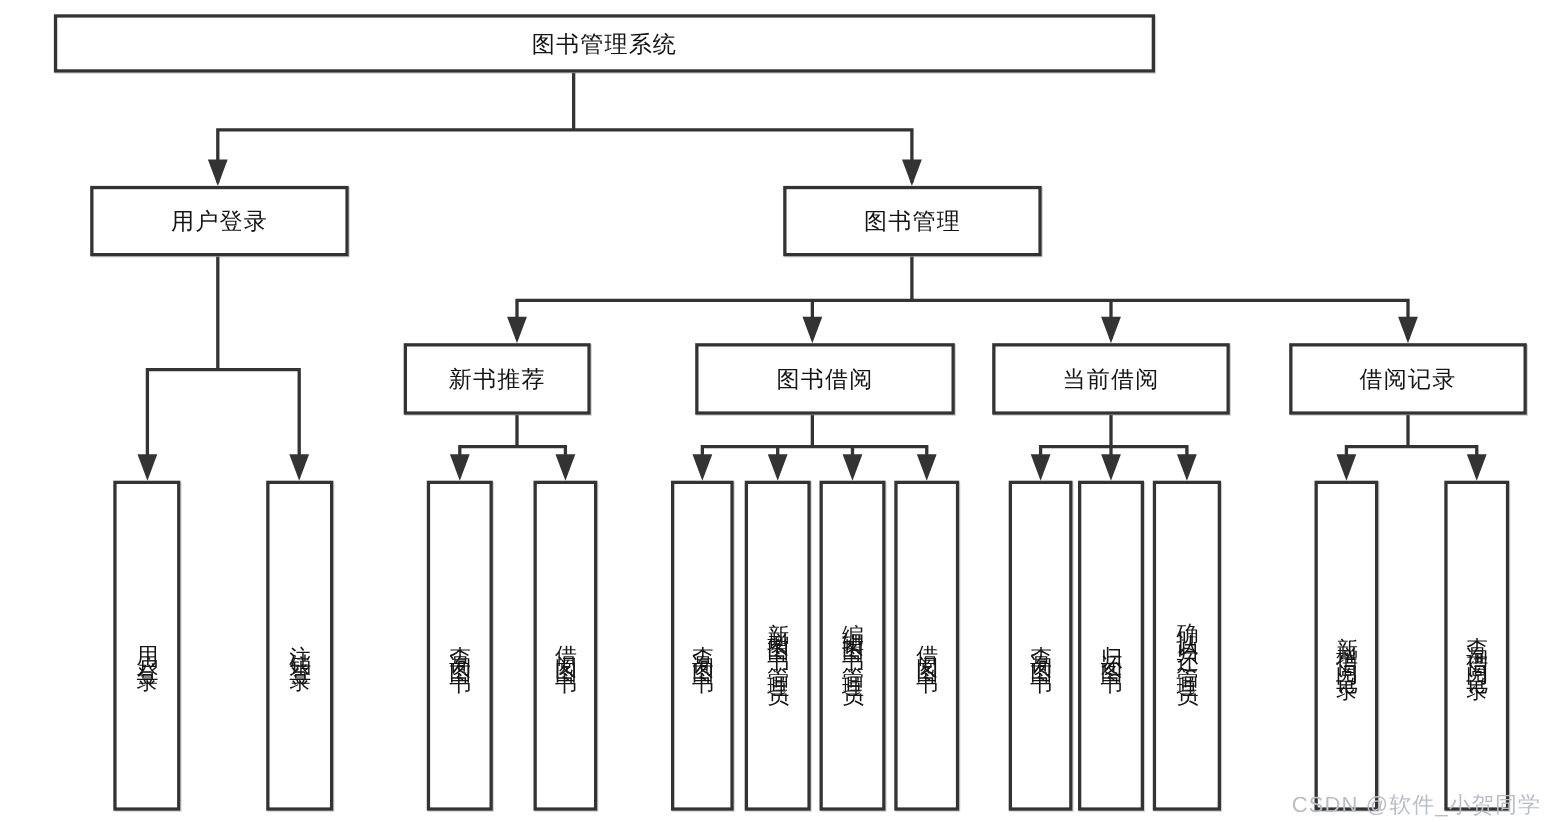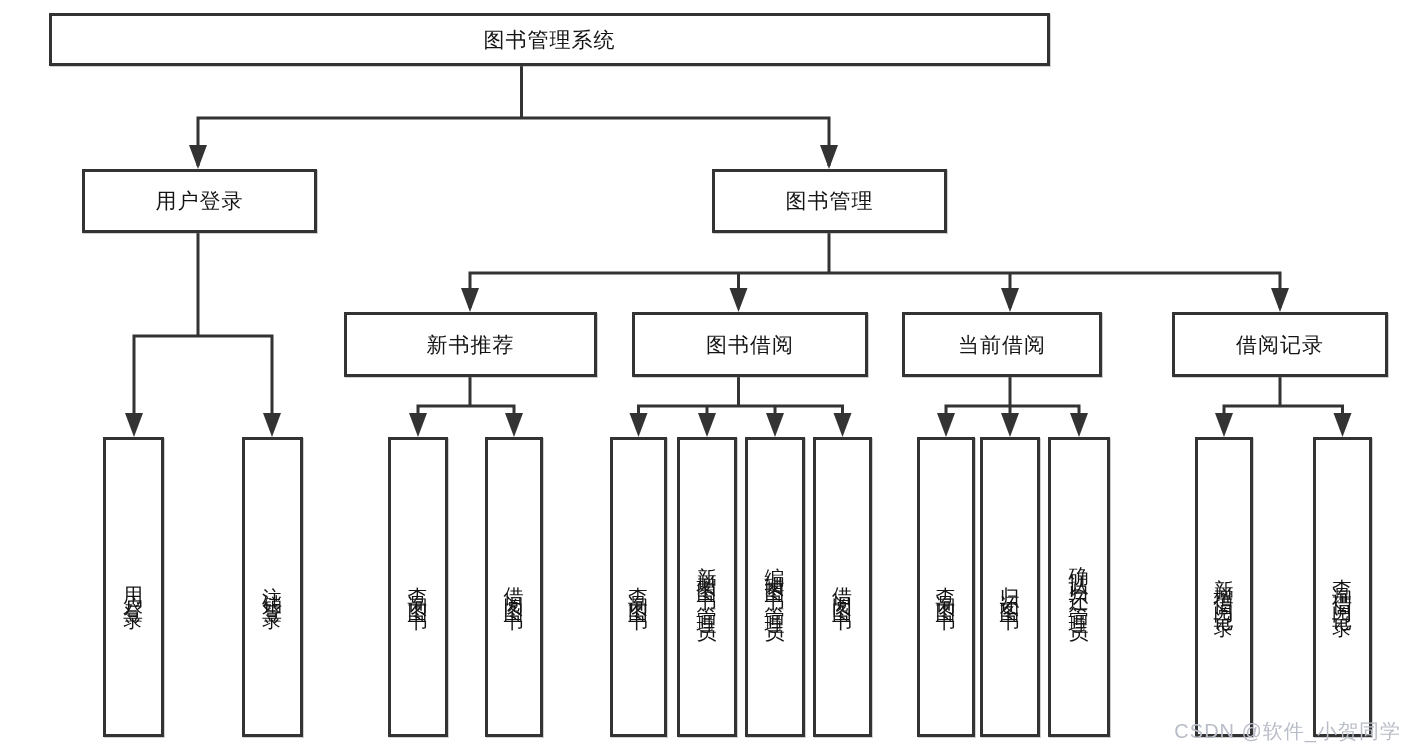--- a/index.html
+++ b/index.html
@@ -106,7 +106,7 @@
     <span>图书管理</span>
   </div>
 
-  <div class="box h-label" style="left:344px;top:312px;width:253px;height:65px;">
+  <div class="box h-label" style="left:367px;top:312px;width:170px;height:65px;">
     <span>新书推荐</span>
   </div>
   <div class="box h-label" style="left:632px;top:312px;width:236px;height:65px;">

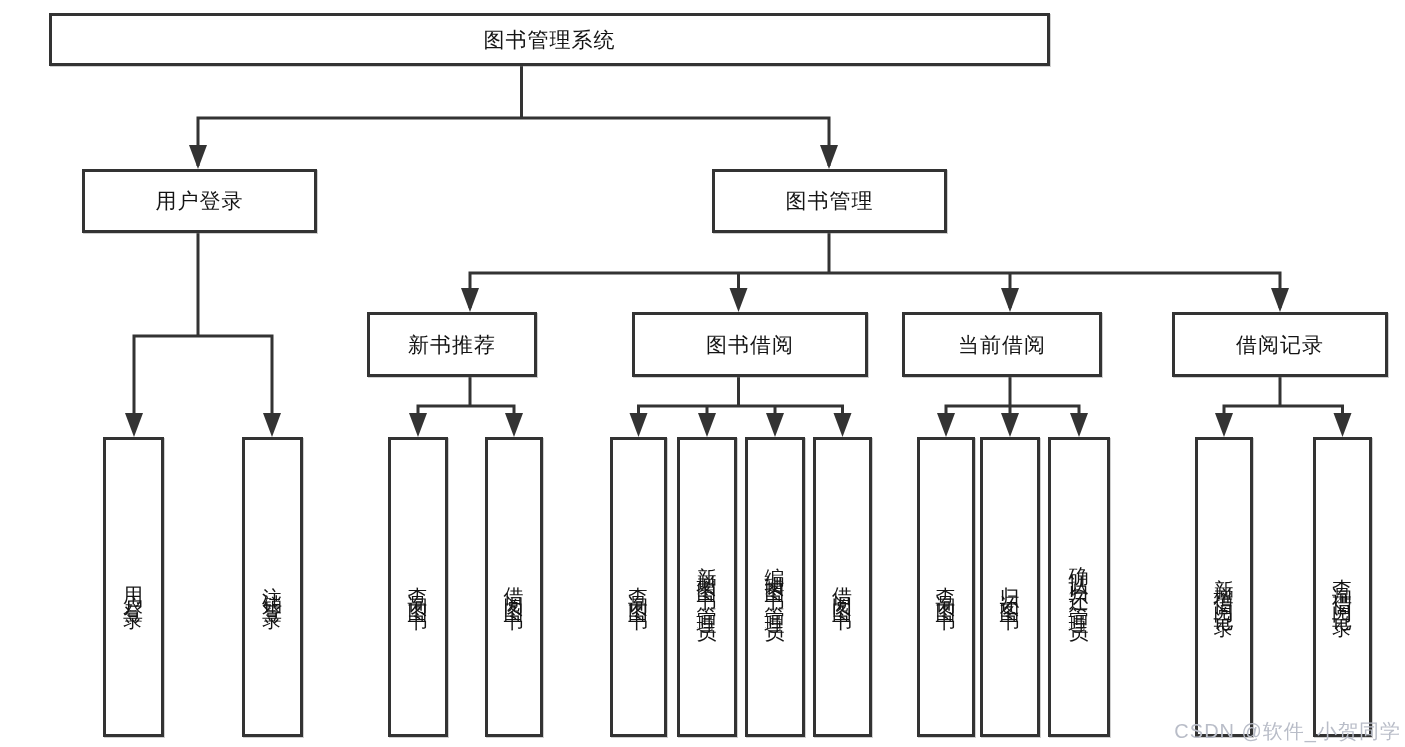--- a/index.html
+++ b/index.html
@@ -112,7 +112,7 @@
   <div class="box h-label" style="left:632px;top:312px;width:236px;height:65px;">
     <span>图书借阅</span>
   </div>
-  <div class="box h-label" style="left:902px;top:312px;width:200px;height:65px;">
+  <div class="box h-label" style="left:902px;top:312px;width:216px;height:65px;">
     <span>当前借阅</span>
   </div>
   <div class="box h-label" style="left:1172px;top:312px;width:216px;height:65px;">

